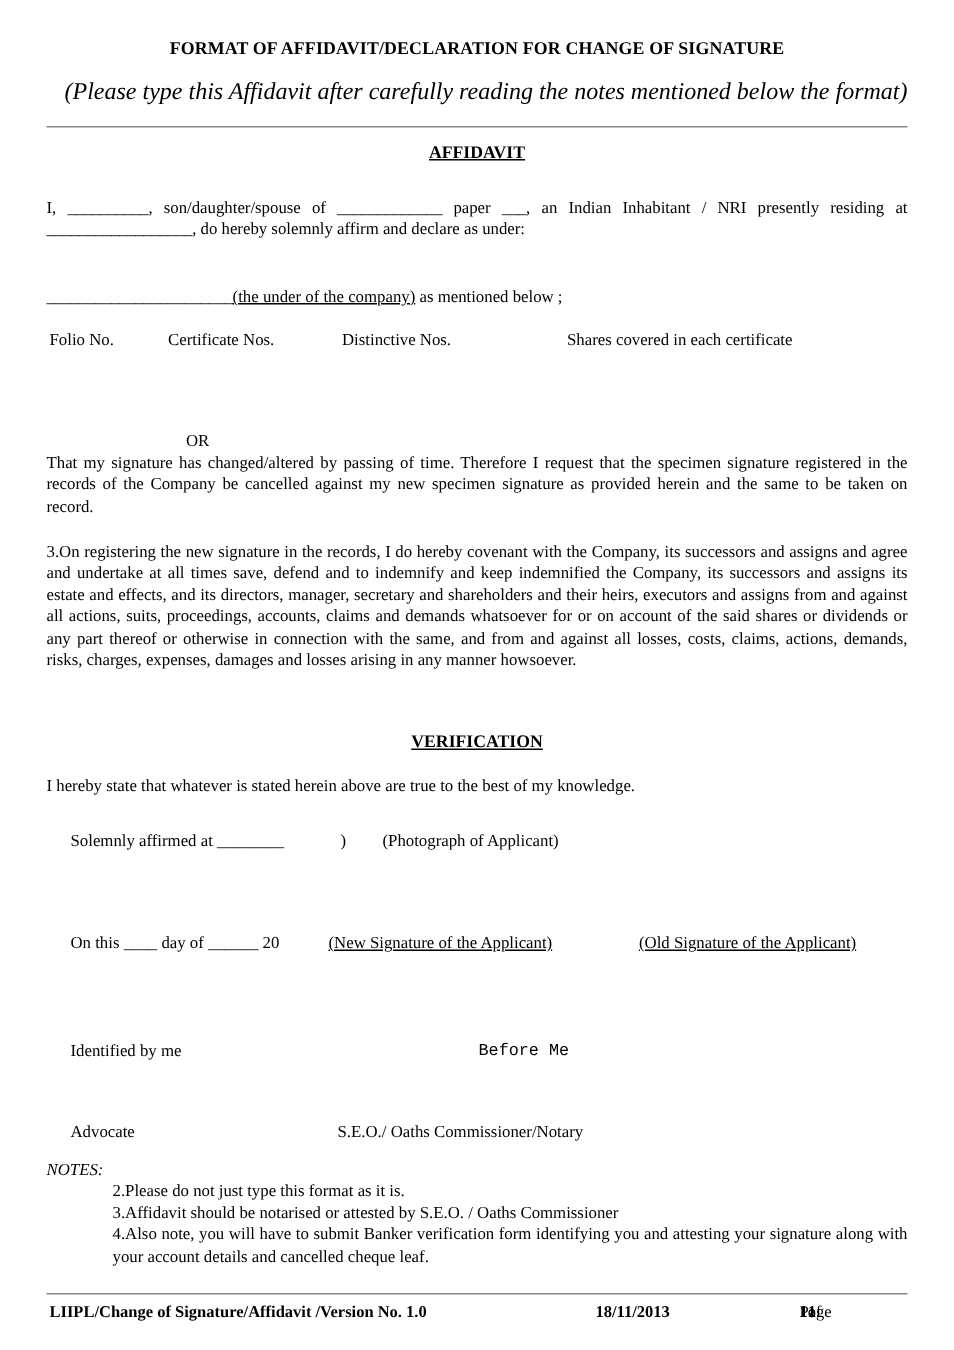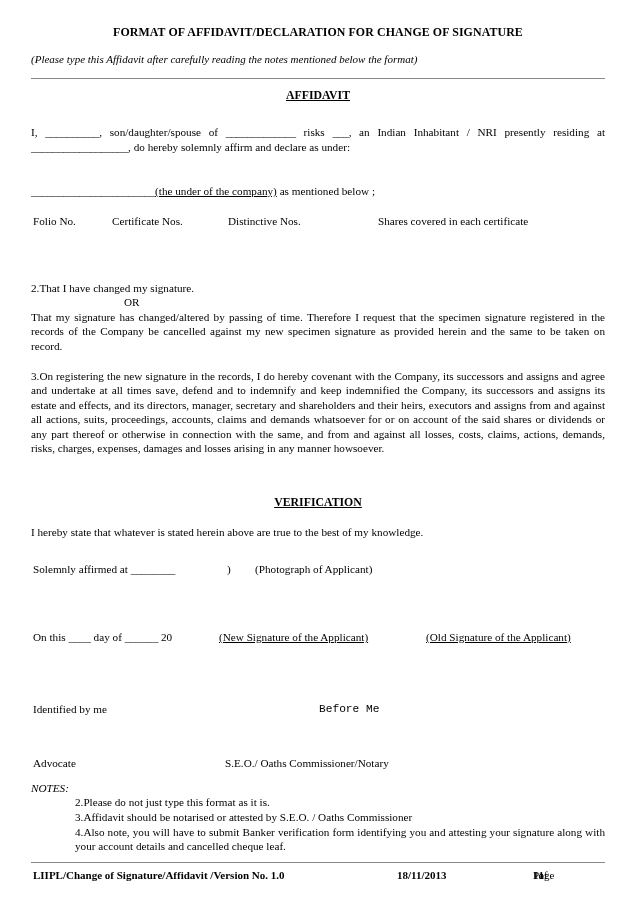--- a/index.html
+++ b/index.html
@@ -42,9 +42,9 @@
     margin: 12px;
   }
   .doc-subtitle {
-    text-align: left;
+    text-align: right;
     font-style: italic;
-    font-size: 11px;
+    font-size: 16px;
     margin: 3px 0 0 0;
   }
   .hr {

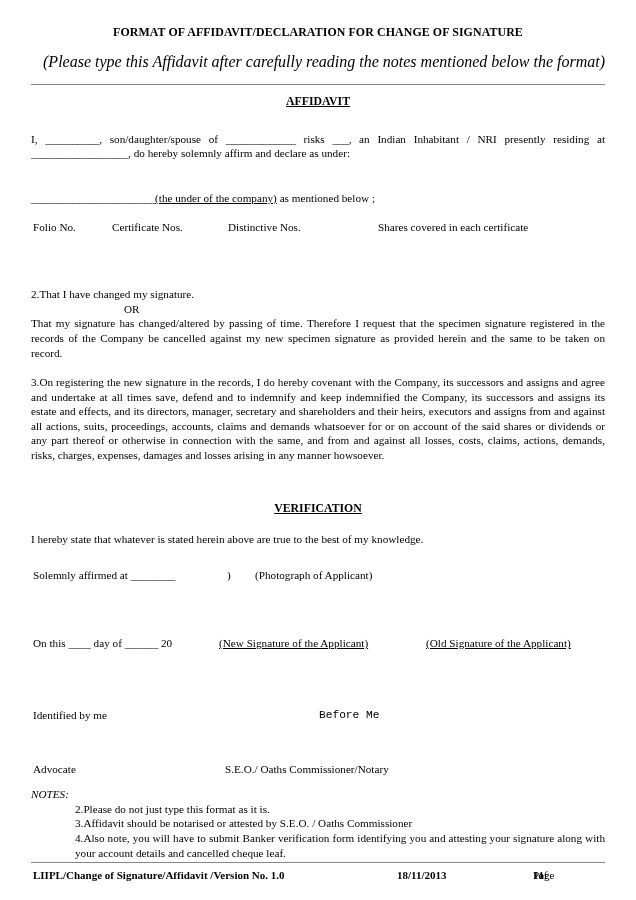--- a/index.html
+++ b/index.html
@@ -167,7 +167,7 @@
 
     <div class="spacer-lg"></div>
 
-    <p class="para"><span>I, </span><span class="blank">__________</span><span>, son/daughter/spouse of </span><span class="blank">_____________</span><span> risks </span><span class="blank">___</span><span>, an Indian Inhabitant / NRI presently residing at </span><span class="blank">__________________</span><span>, do hereby solemnly affirm and declare as under:</span></p>
+    <p class="para"><span>I, </span><span class="blank">__________</span><span>, son/daughter/spouse of </span><span class="blank">_____________</span><span> paper </span><span class="blank">___</span><span>, an Indian Inhabitant / NRI presently residing at </span><span class="blank">__________________</span><span>, do hereby solemnly affirm and declare as under:</span></p>
 
     <div class="spacer-xl"></div>
 

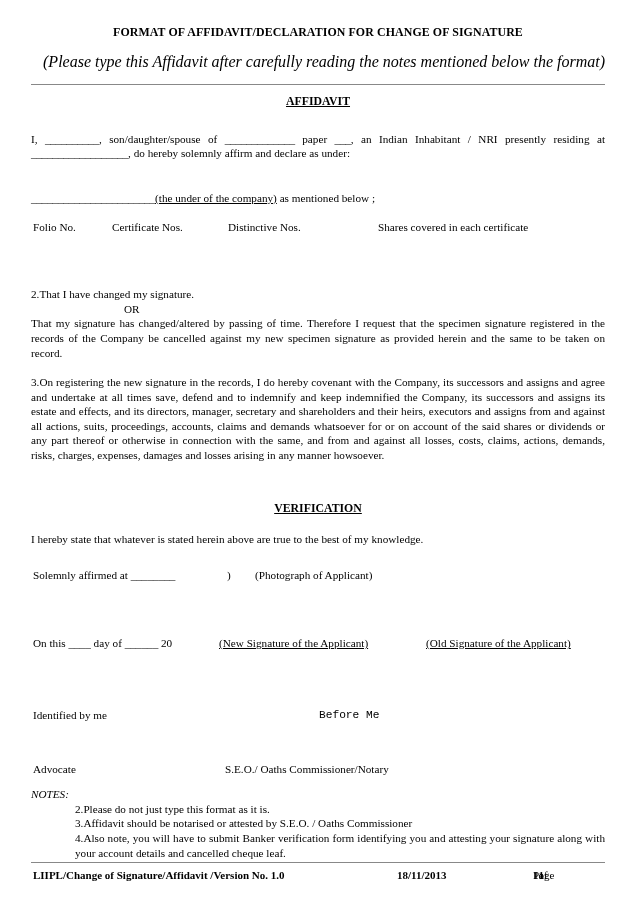--- a/index.html
+++ b/index.html
@@ -185,7 +185,6 @@
     <div class="spacer-xl"></div>
     <div style="height:22px"></div>
 
-    <p class="para">2.That I have changed my signature.</p>
     <p class="or-line">OR</p>
     <p class="para">That my signature has changed/altered by passing of time. Therefore I request that the specimen signature registered in the records of the Company be cancelled against my new specimen signature as provided herein and the same to be taken on record.</p>
 

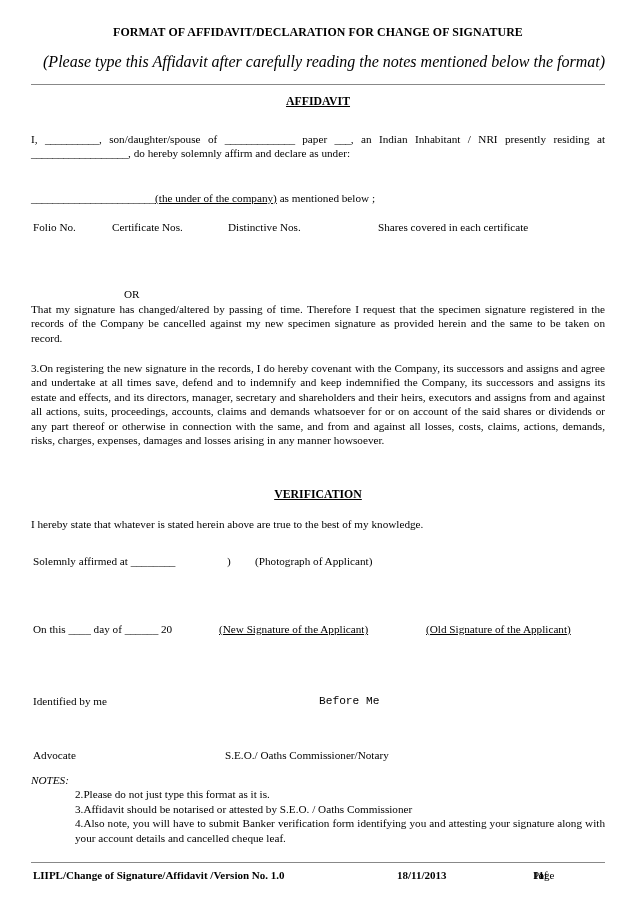--- a/index.html
+++ b/index.html
@@ -112,7 +112,7 @@
     top: 0;
     white-space: nowrap;
   }
-  .c0 { left: 2px; }
+  .c0 { left: 16px; }
   .c-paren { left: 196px; }
   .c-photo { left: 224px; }
   .c-newsig { left: 188px; }

